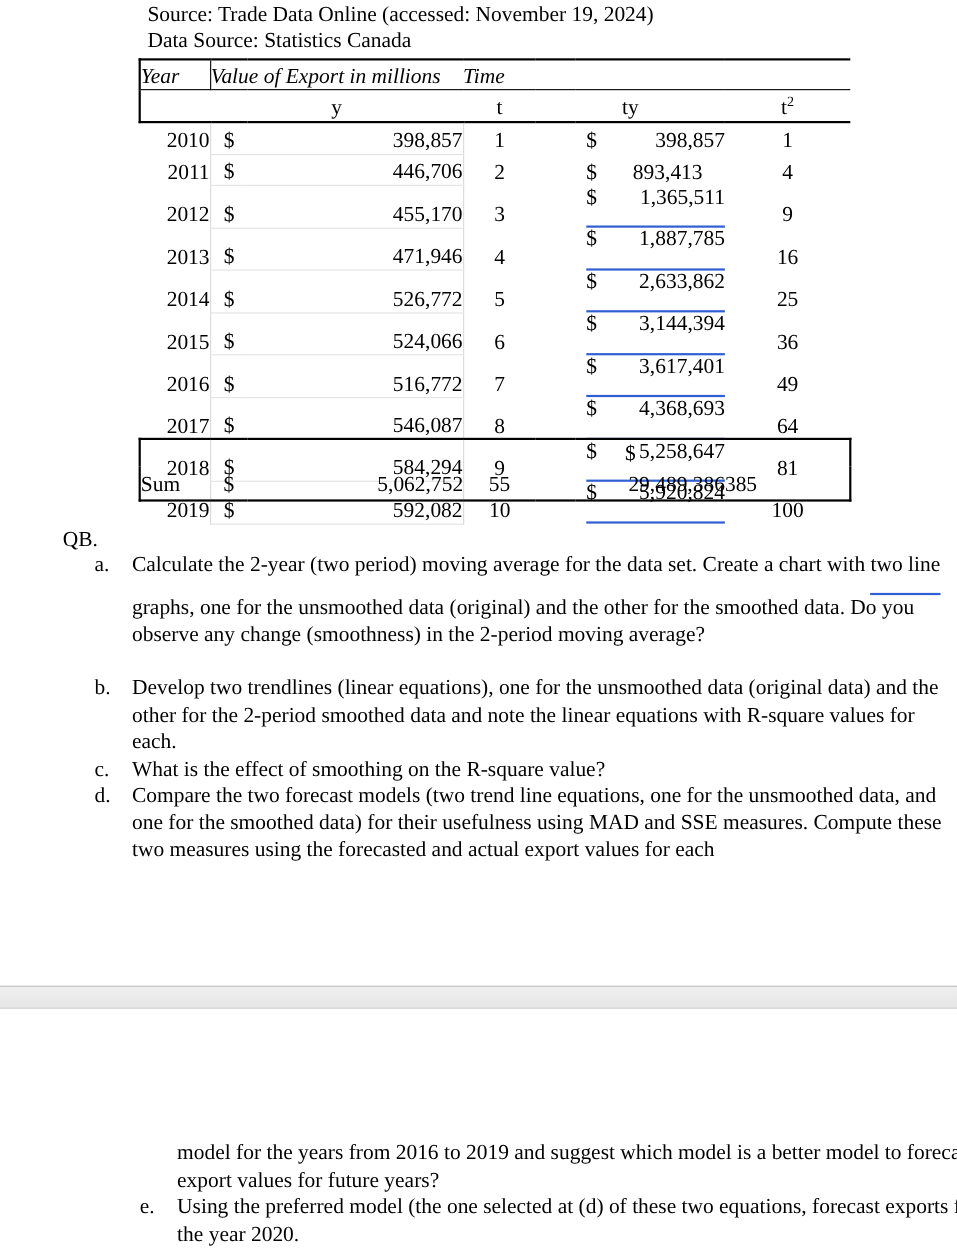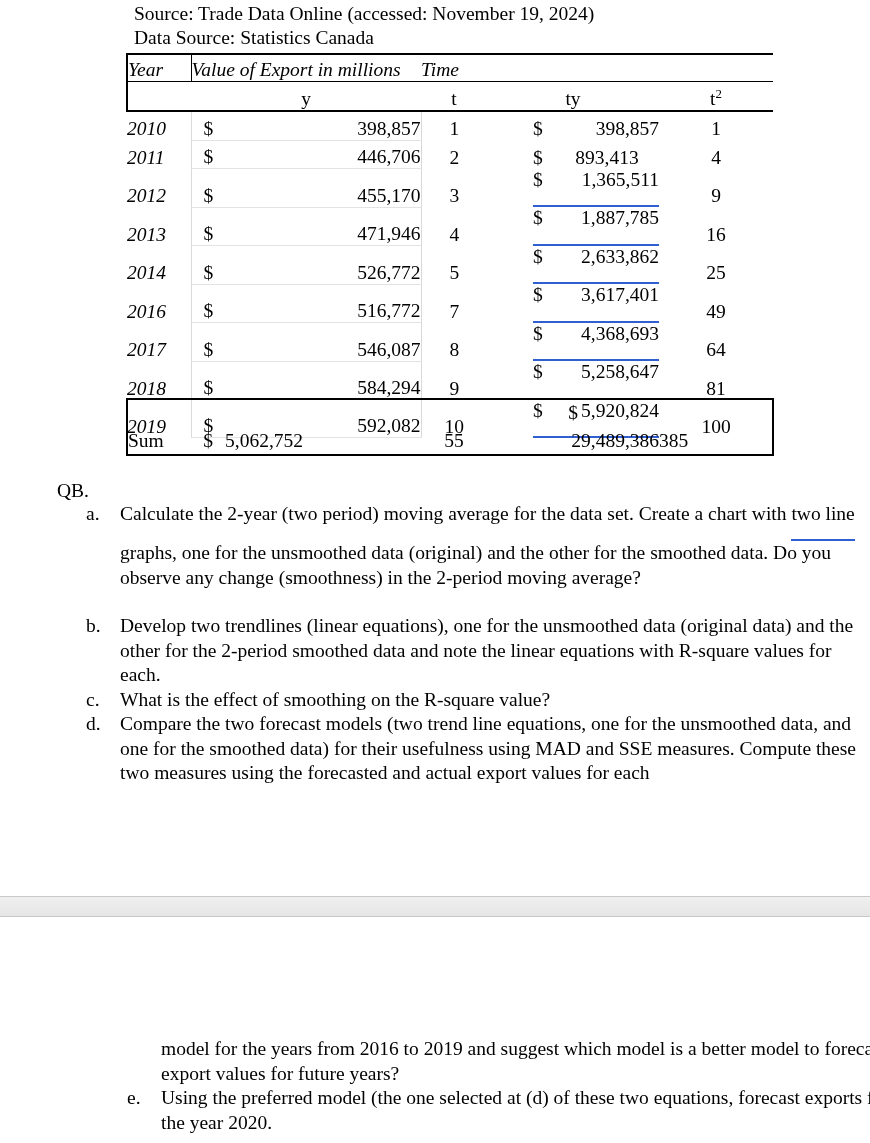--- a/index.html
+++ b/index.html
@@ -88,7 +88,7 @@
 
   
   tr.drow td { height: 27.6px; font-size: 19.5px; }
-  td.year  { text-align: left; font-style: italic; }
+  td.year  { text-align: right; }
   td.dol   { text-align: center; border-left: 1px solid #d9d9d9; }
   td.yval  { text-align: right; padding-right: 8px; border-right: 1px solid #d9d9d9; }
   td.tval  { text-align: center; }

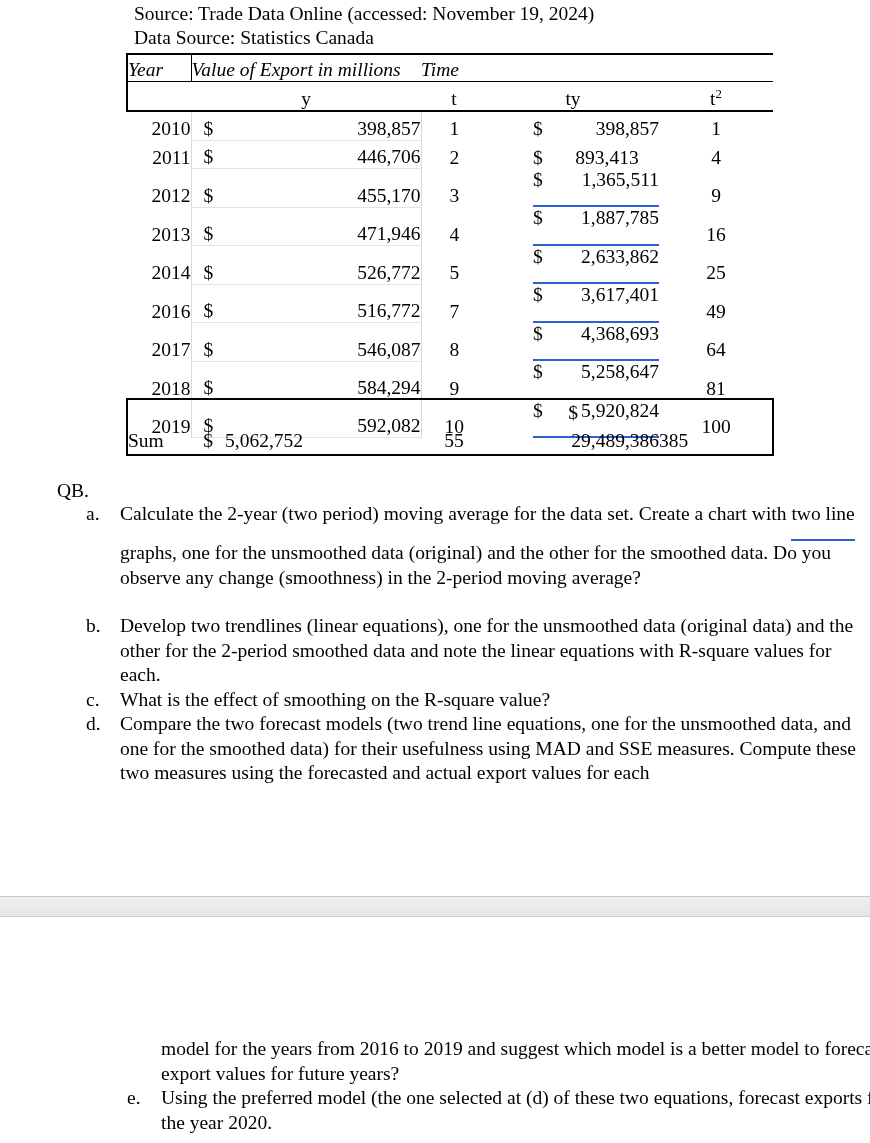--- a/index.html
+++ b/index.html
@@ -257,6 +257,14 @@
           <td class="t2val">25</td>
         </tr>
         <tr class="drow">
+          <td class="year">2015</td>
+          <td class="dol">$</td>
+          <td class="yval">524,066</td>
+          <td class="tval">6</td>
+          <td class="tyval" colspan="2"><span class="gram"><span style="display:inline-block;width:22px;text-align:left">$</span><span style="display:inline-block;width:104px;text-align:right">3,144,394</span></span></td>
+          <td class="t2val">36</td>
+        </tr>
+        <tr class="drow">
           <td class="year">2016</td>
           <td class="dol">$</td>
           <td class="yval">516,772</td>

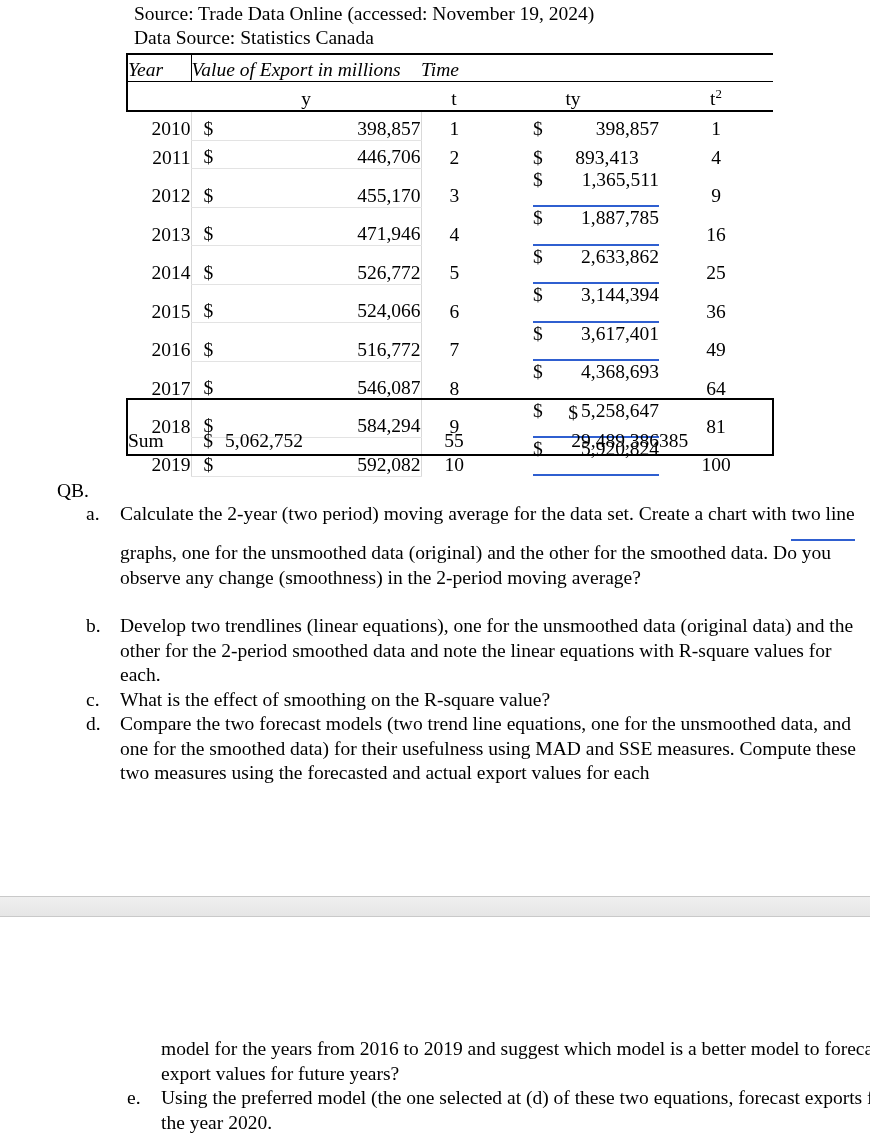--- a/index.html
+++ b/index.html
@@ -126,7 +126,7 @@
   tr.sum-bot td { height: 28px; padding-bottom: 2px; }
   td.s-year { text-align: left; padding-left: 8px; }
   td.s-dol  { text-align: center; }
-  td.s-y    { padding-right: 8px; }
+  td.s-y    { text-align: right; padding-right: 8px; }
   td.s-t    { text-align: center; }
   td.s-tyd  { text-align: right; }
   td.s-ty   { text-align: right; padding-right: 4px; }

